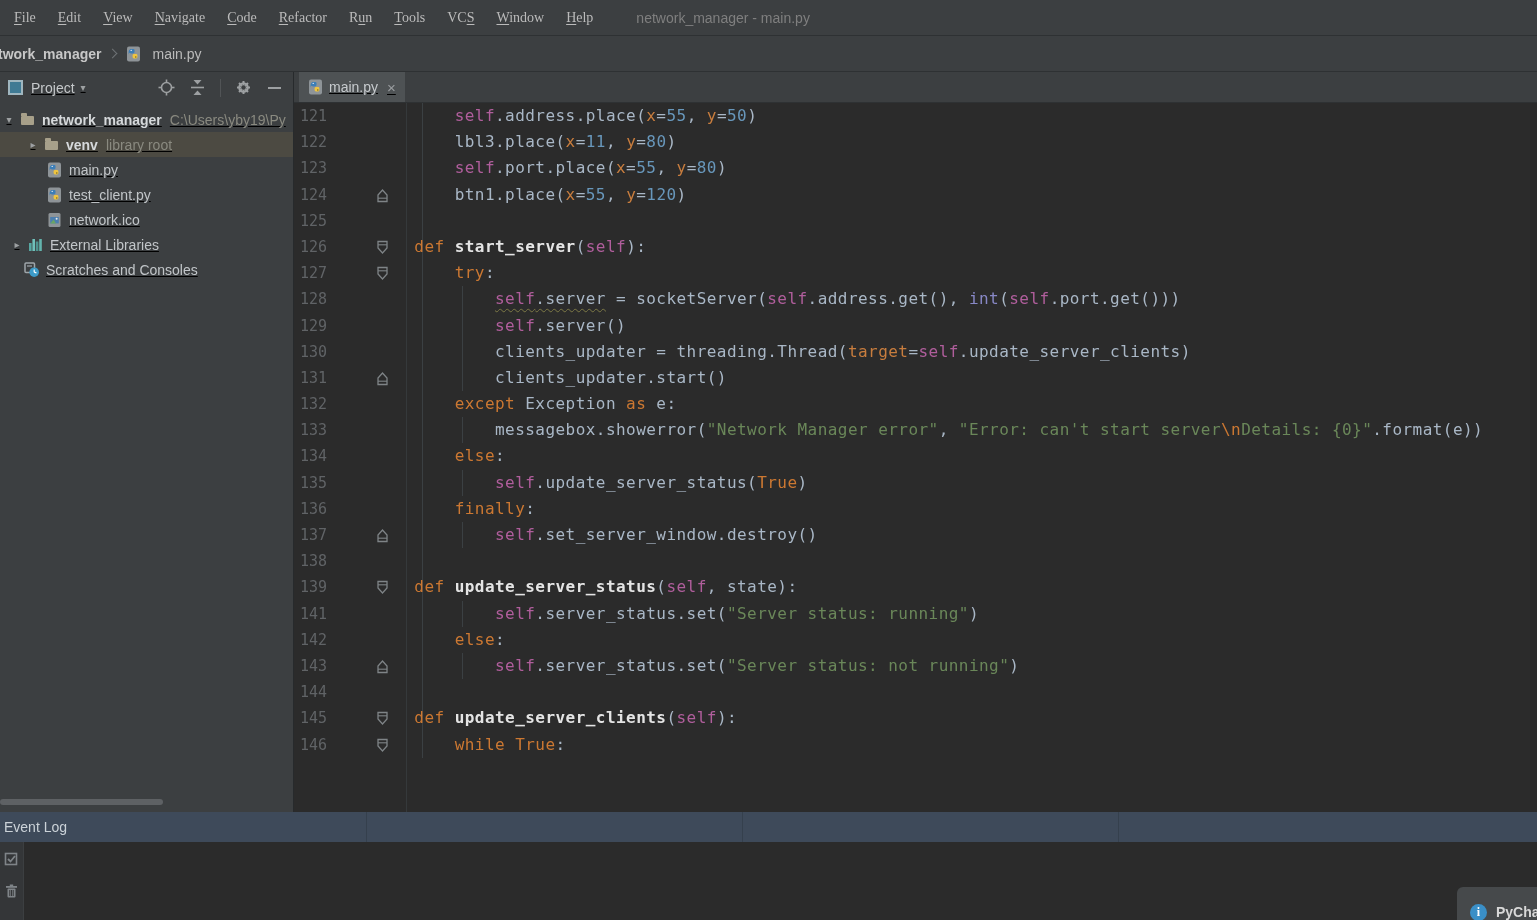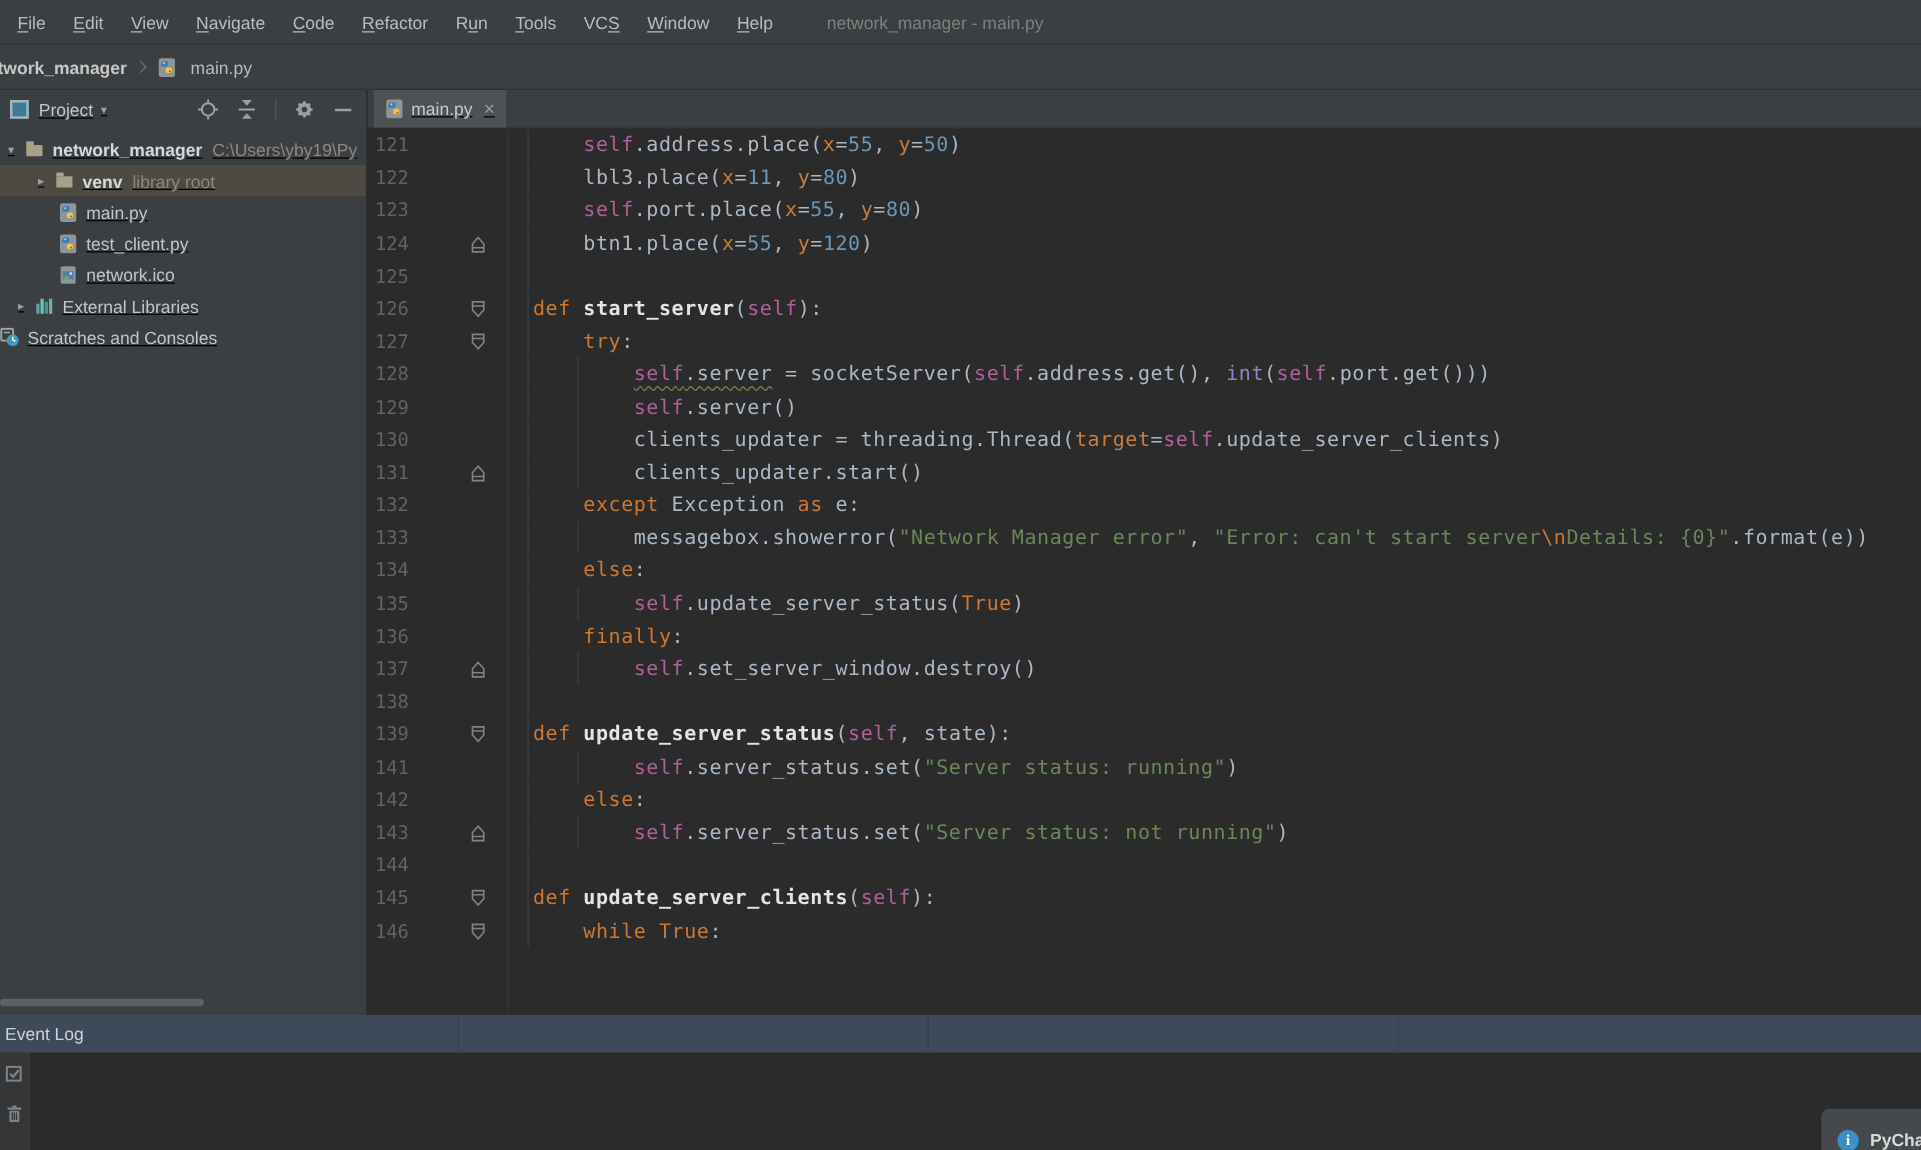--- a/index.html
+++ b/index.html
@@ -90,7 +90,7 @@
 <body>
 
 <div class="titlebar">
-  <div style="display:flex;align-items:center;padding-left:3px;" id="menu-bar">
+  <div style="display:flex;align-items:center;padding-left:3px;font-family:Liberation Serif, serif;" id="menu-bar">
       <span class="menu-item"><u>F</u>ile</span>
       <span class="menu-item"><u>E</u>dit</span>
       <span class="menu-item"><u>V</u>iew</span>

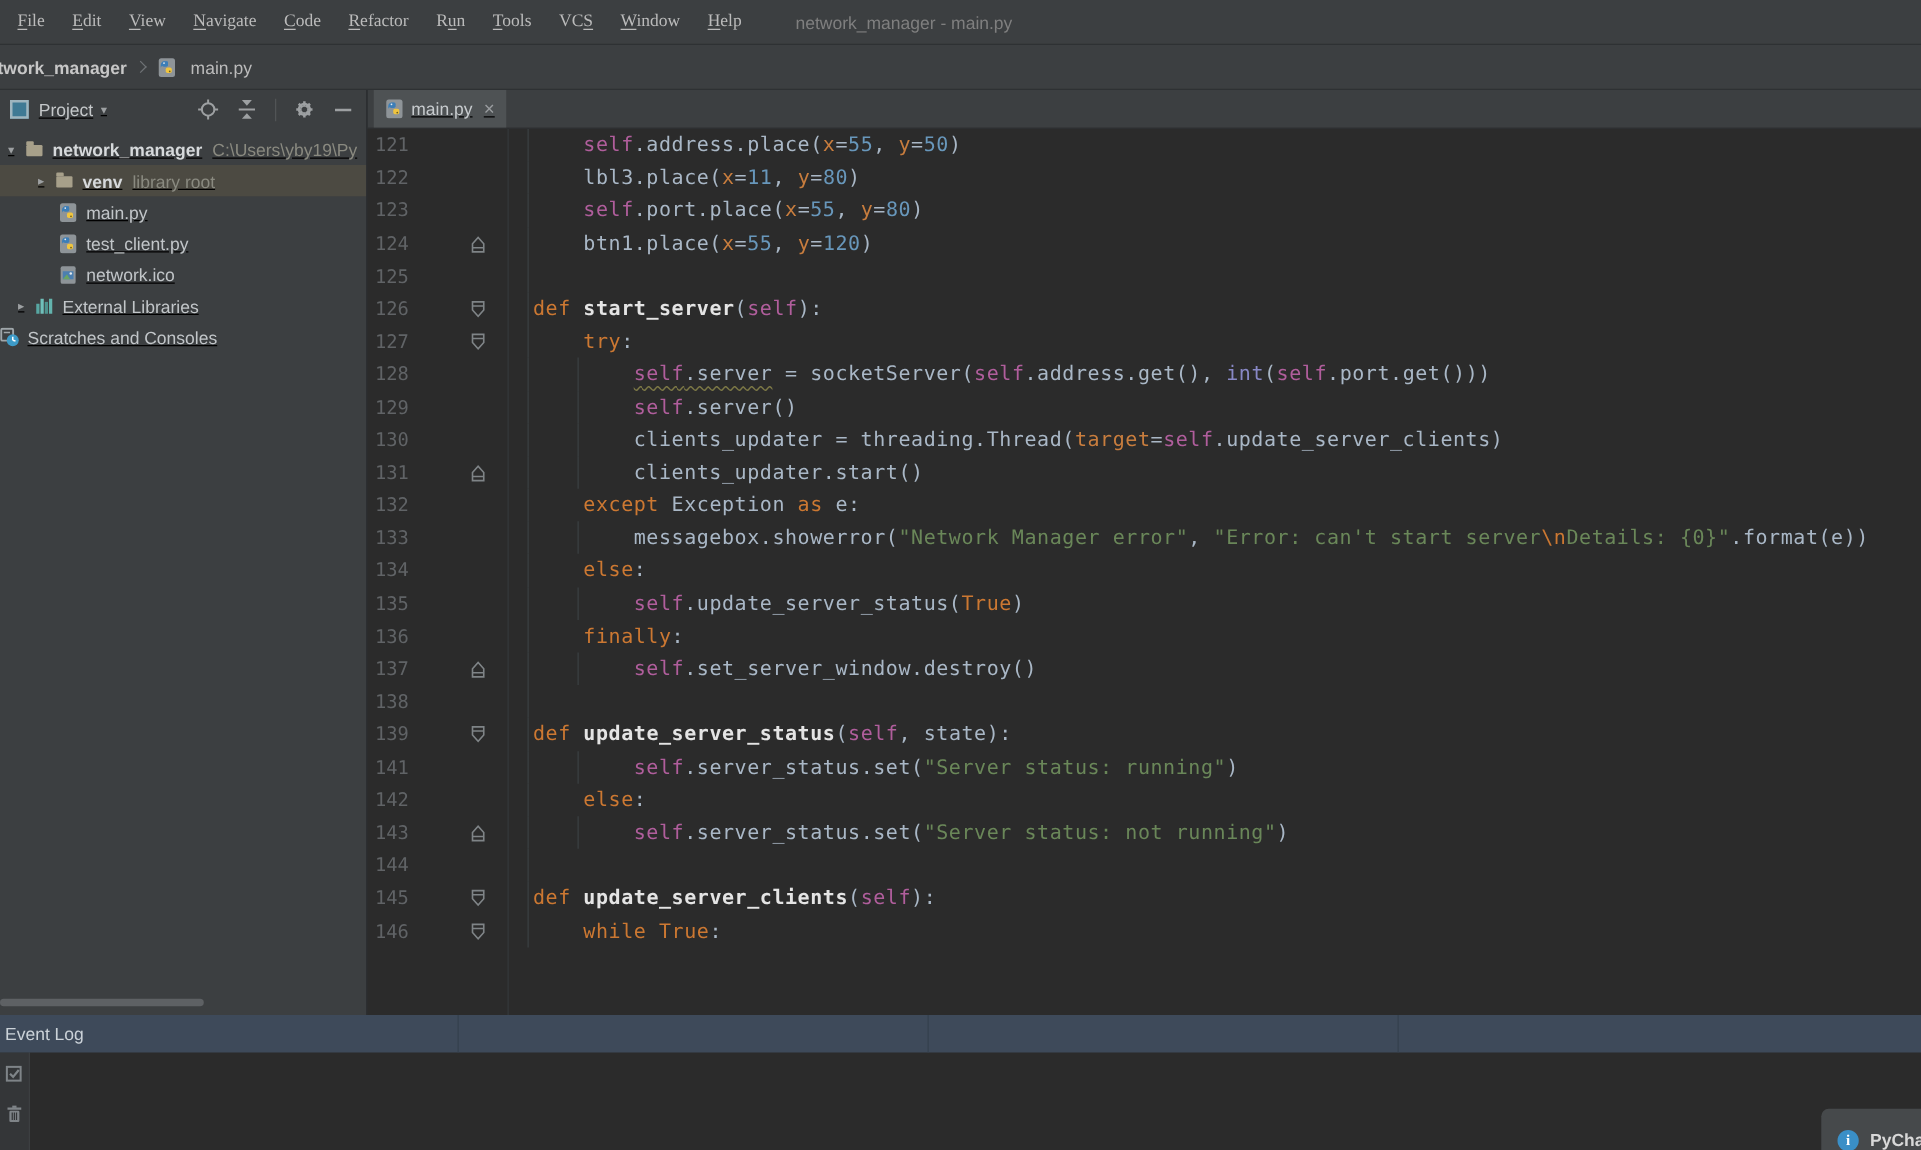--- a/index.html
+++ b/index.html
@@ -59,7 +59,7 @@
   .lnum{position:absolute;left:0;width:33px;text-align:right;color:#606366;font-size:15px;}
   .fold{position:absolute;left:82px;top:6px;width:13px;height:15px;}
   .guide{position:absolute;top:0;bottom:0;width:1px;background:#3B4043;}
-  .ctext{position:absolute;left:92px;top:0;white-space:pre;font-size:16px;letter-spacing:0.45px;color:#A9B7C6;}
+  .ctext{position:absolute;left:80px;top:0;white-space:pre;font-size:16px;letter-spacing:0.45px;color:#A9B7C6;}
   .tk.kw{color:#CC7832;}
   .tk.self{color:#B05E9C;}
   .tk.num{color:#6897BB;}

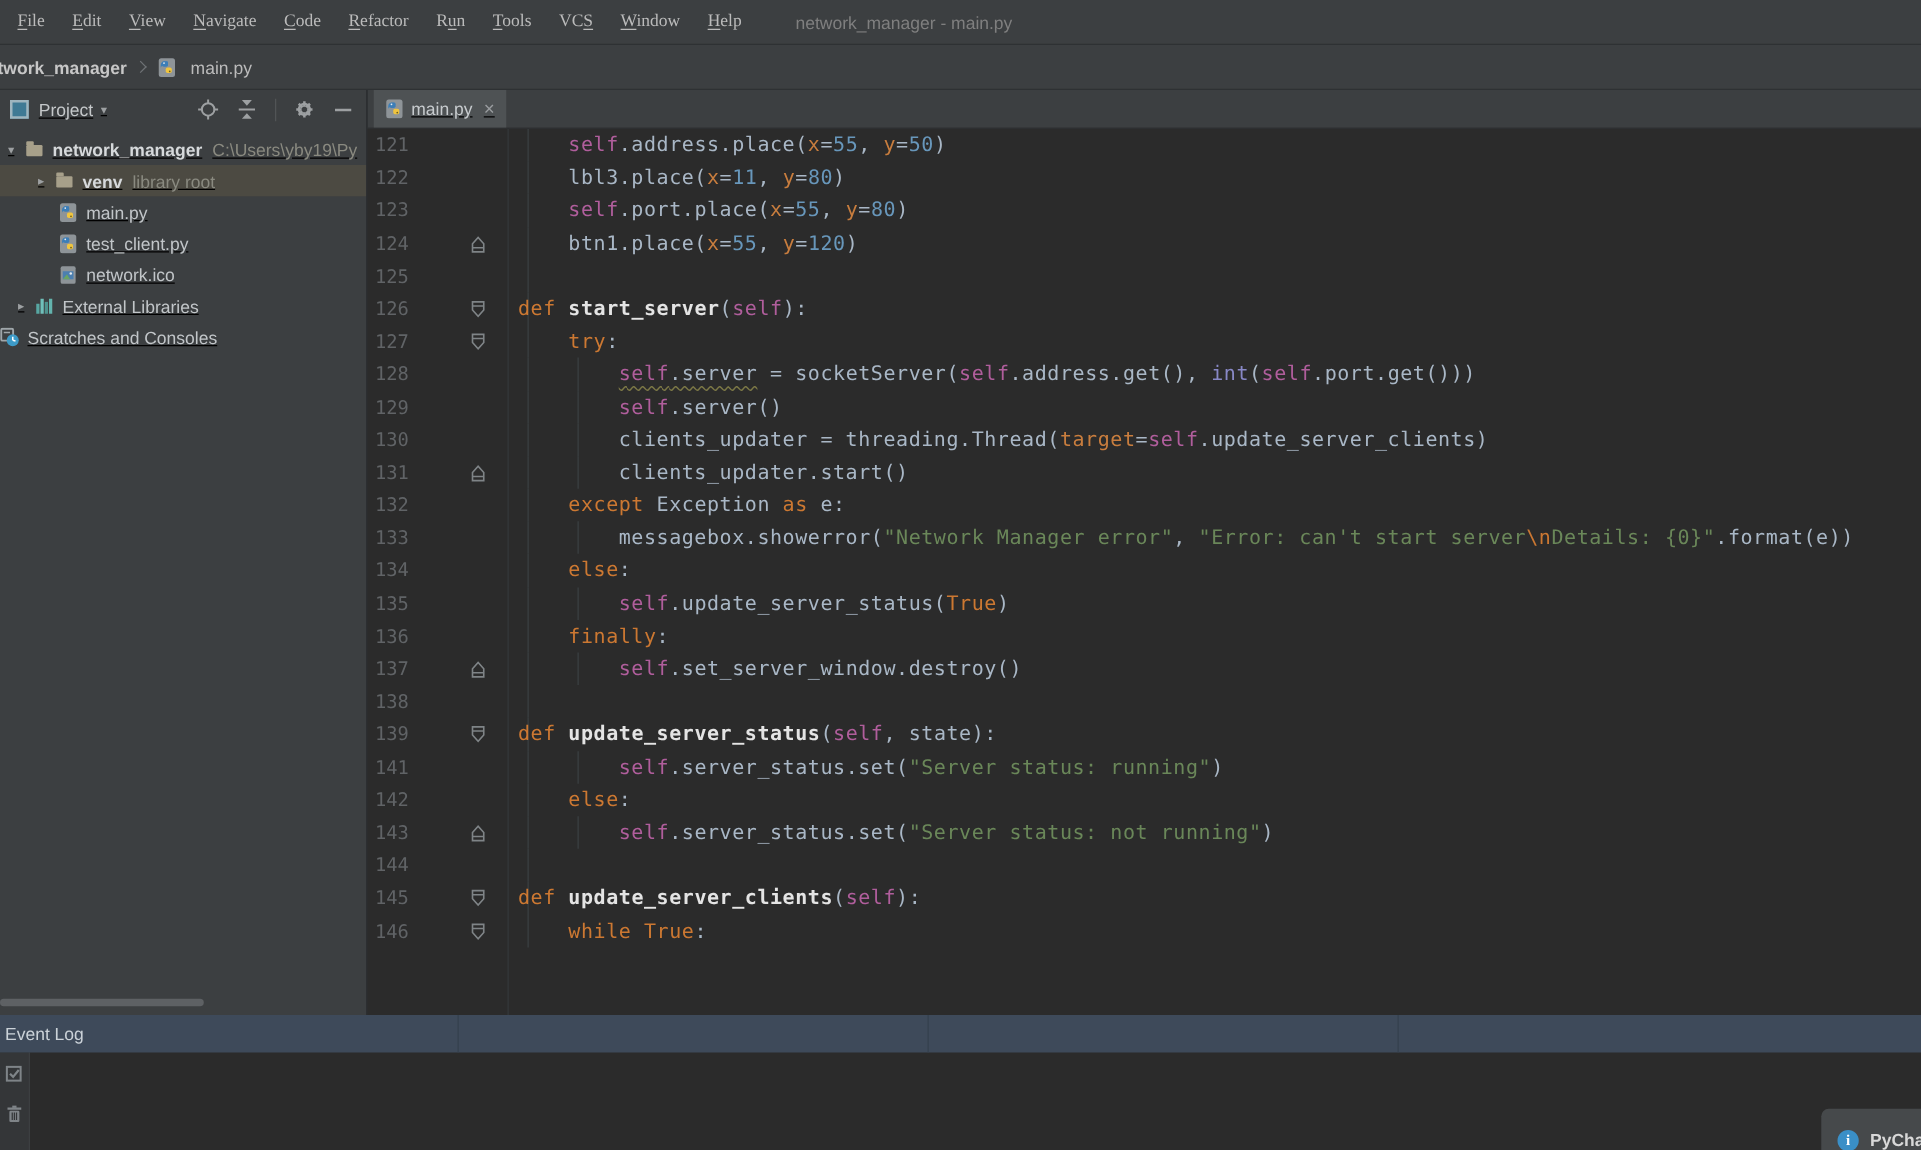--- a/index.html
+++ b/index.html
@@ -230,7 +230,7 @@
           </span>
           <span class="tname">External Libraries</span>
         </div>
-        <div class="trow" style="">
+        <div class="trow" style="padding-left: 24px;">
           <span class="ticon">
             <svg width="16" height="16" viewBox="0 0 16 16">
               <rect x="1" y="1" width="9.5" height="9.5" rx="1" fill="none" stroke="#9FA6AA" stroke-width="1.5"></rect>

